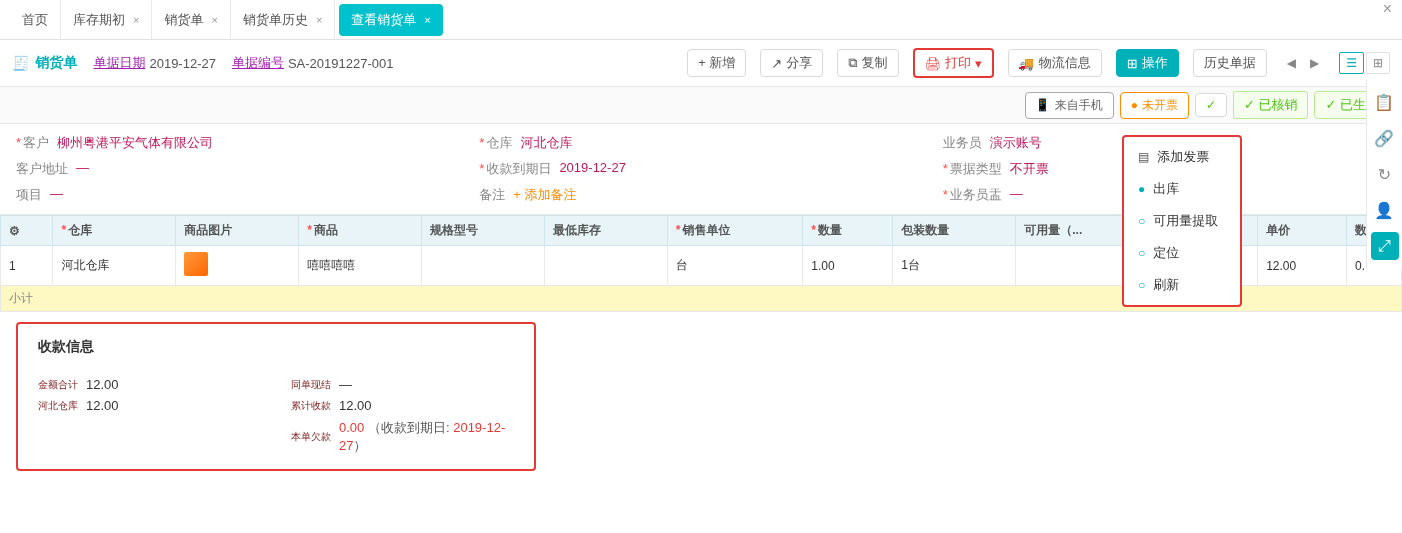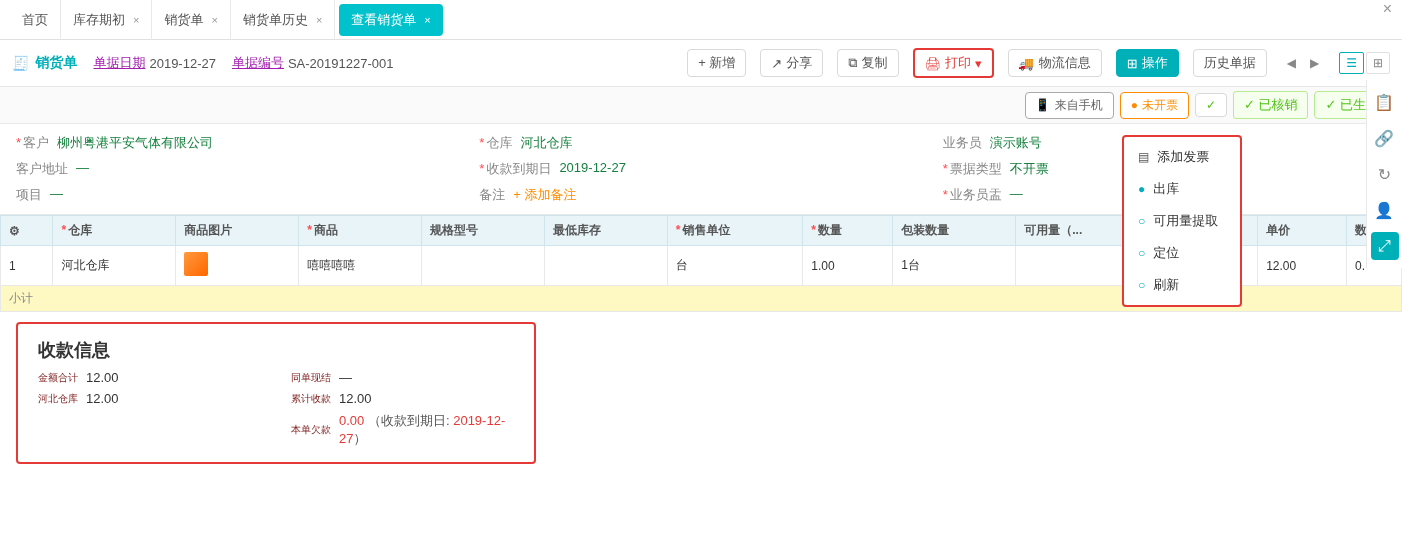--- a/index.html
+++ b/index.html
@@ -51,7 +51,7 @@
     .form-row { display: flex; align-items: flex-start; gap: 8px; }
     .form-label { color: #888; white-space: nowrap; font-size: 13px; }
     .form-label.required::before { content: '*'; color: #ff4d4f; margin-right: 2px; }
-    .form-value { color: #15803d; font-size: 13px; }
+    .form-value { color: #be185d; font-size: 13px; }
 
     
     .table-section { overflow-x: auto; }

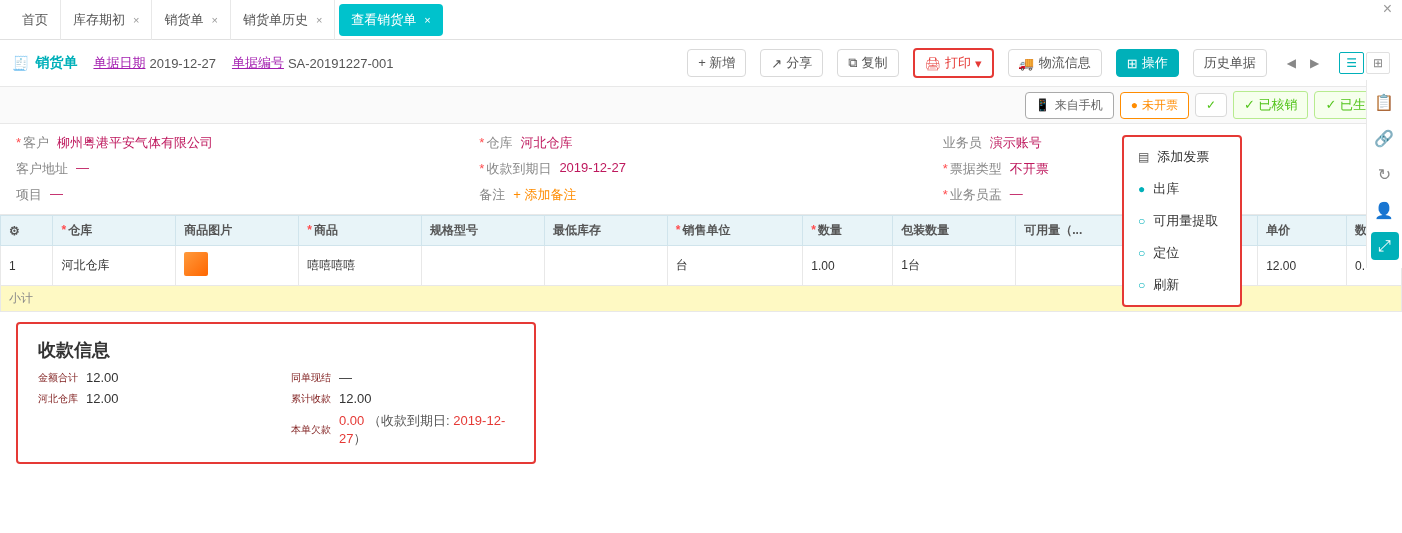--- a/index.html
+++ b/index.html
@@ -66,7 +66,7 @@
       border: 2px solid #e53935; border-radius: 4px; padding: 14px 20px;
       margin: 10px 16px; width: 520px; background: #fff;
     }
-    .payment-title { font-weight: bold; font-size: 18px; margin-bottom: 8px; }
+    .payment-title { font-weight: bold; font-size: 14px; margin-bottom: 21px; }
     .payment-grid { display: grid; grid-template-columns: 1fr 1fr; gap: 6px 30px; }
     .payment-row { display: flex; align-items: center; gap: 8px; }
     .payment-label { color: #7f1d1d; white-space: nowrap; font-size: 10px; }

